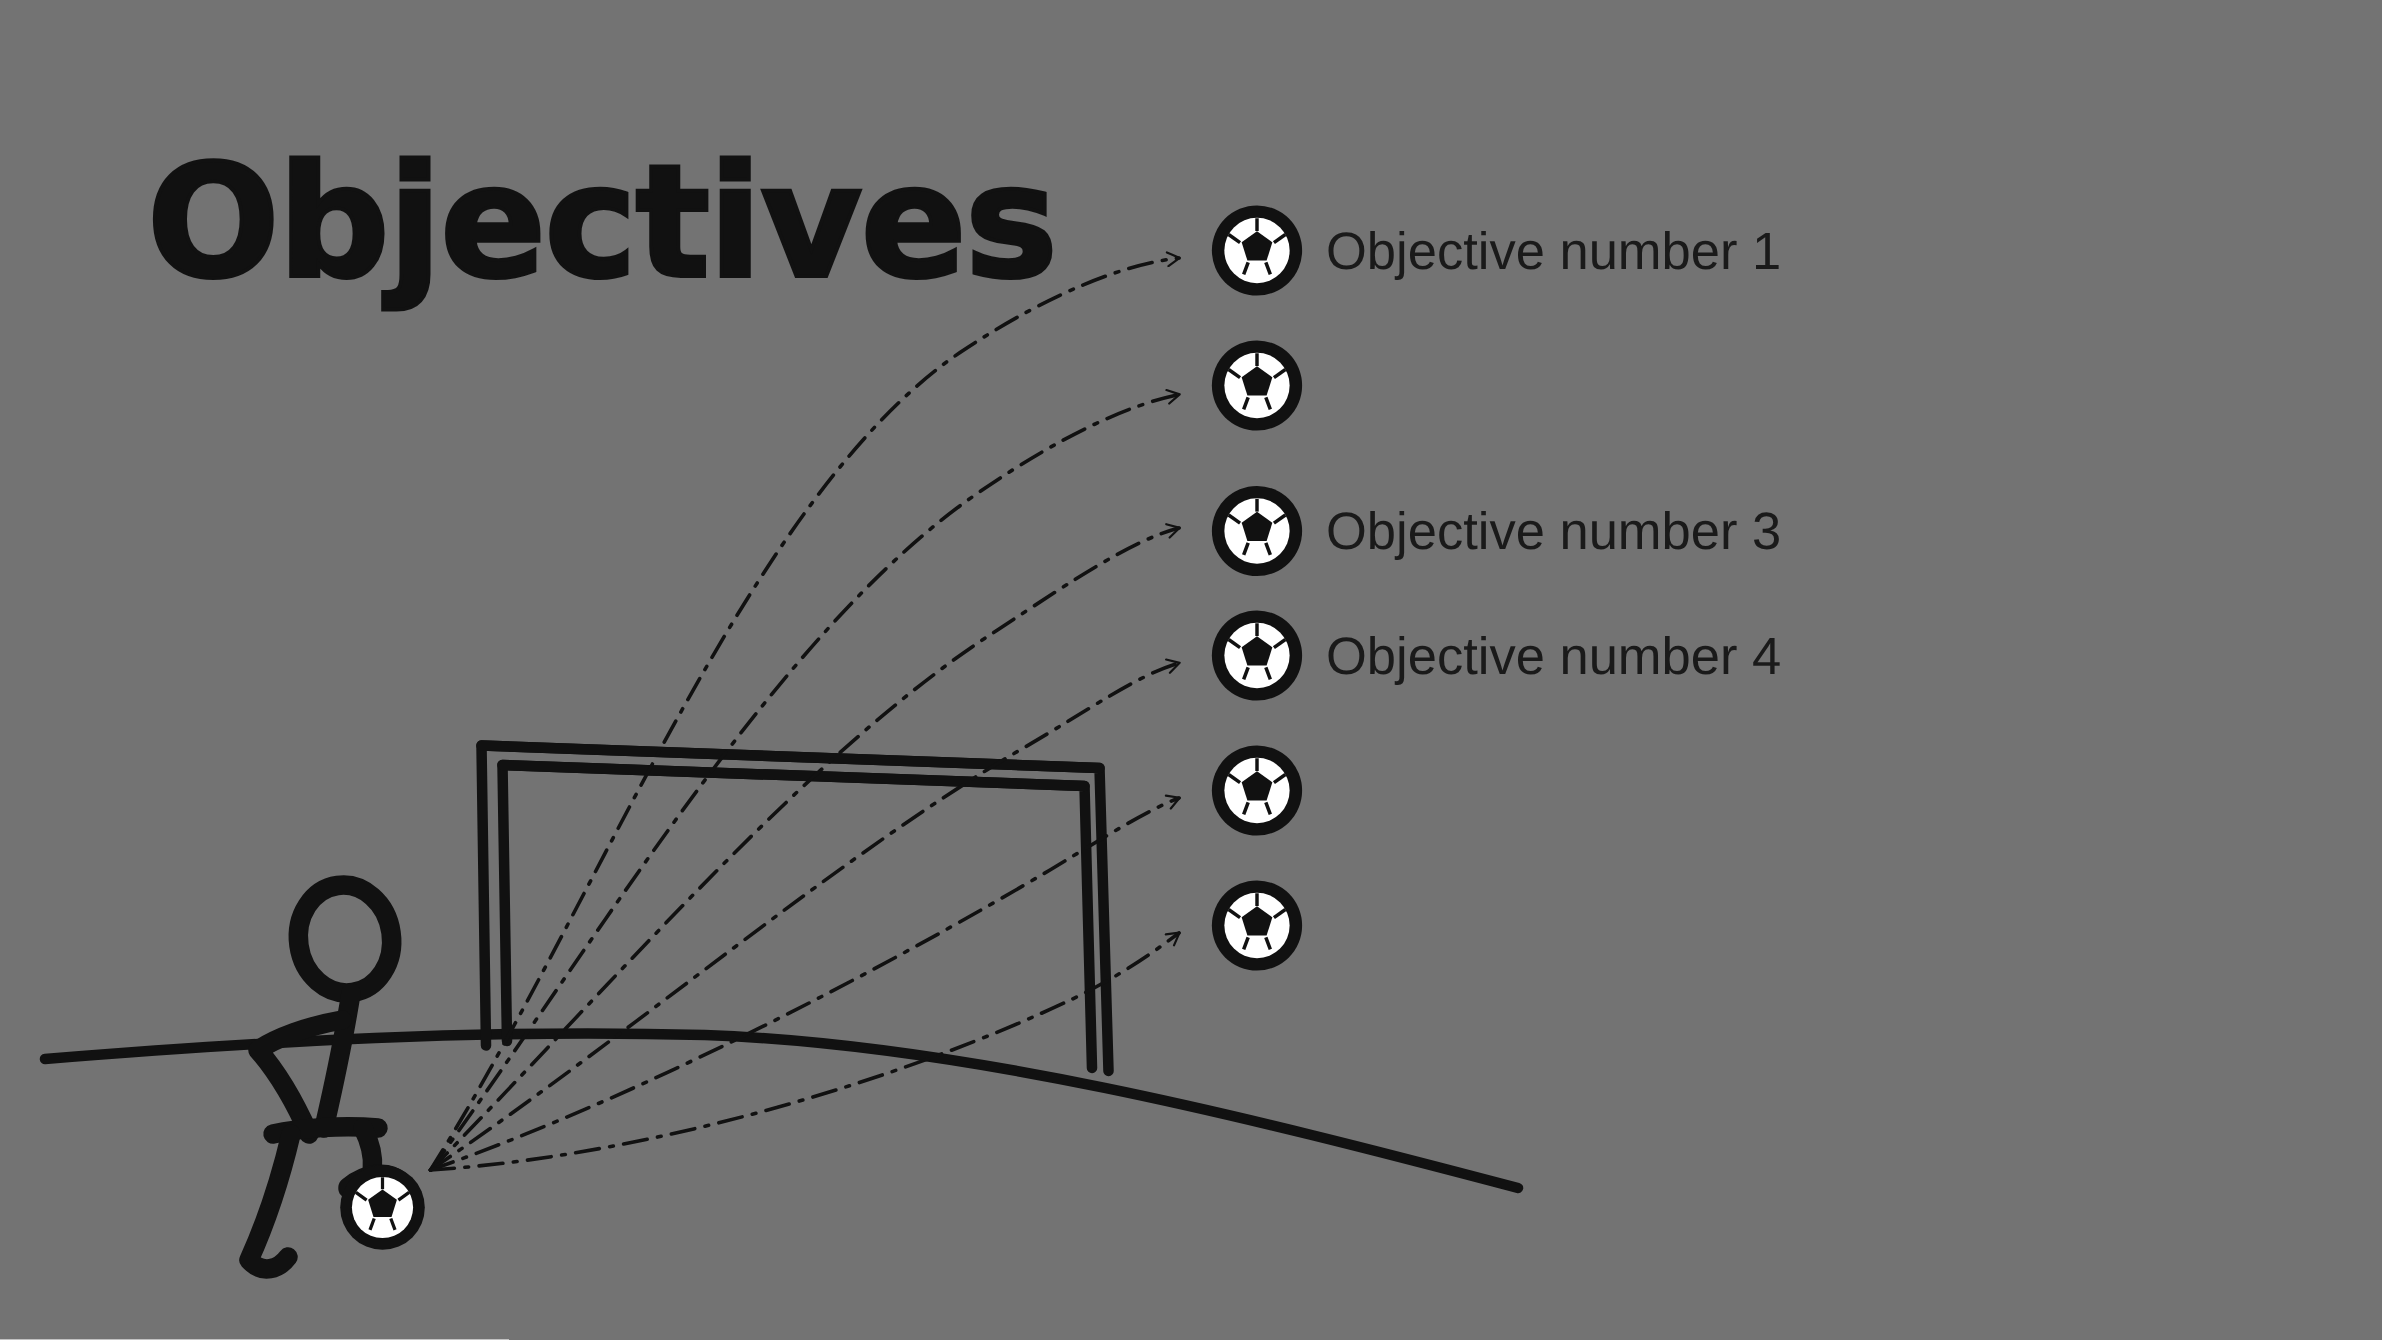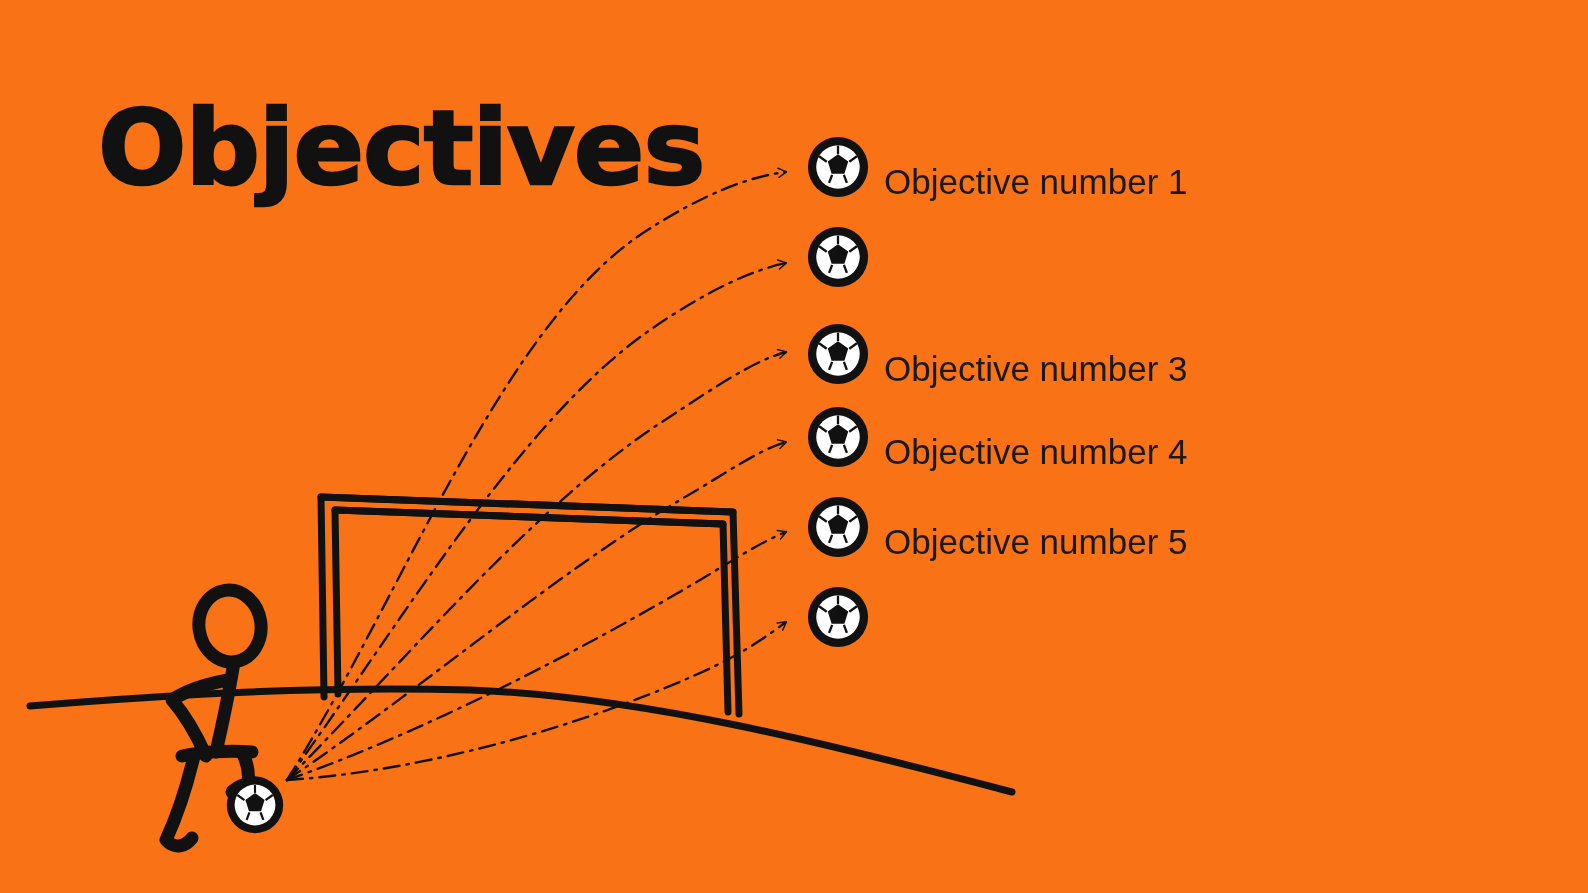--- a/index.html
+++ b/index.html
@@ -12,7 +12,7 @@
     position: relative;
     width: 1588px;
     height: 893px;
-    background: #f97316;
+    background: #737373;
     overflow: hidden;
     font-family: "Liberation Sans", sans-serif;
   }

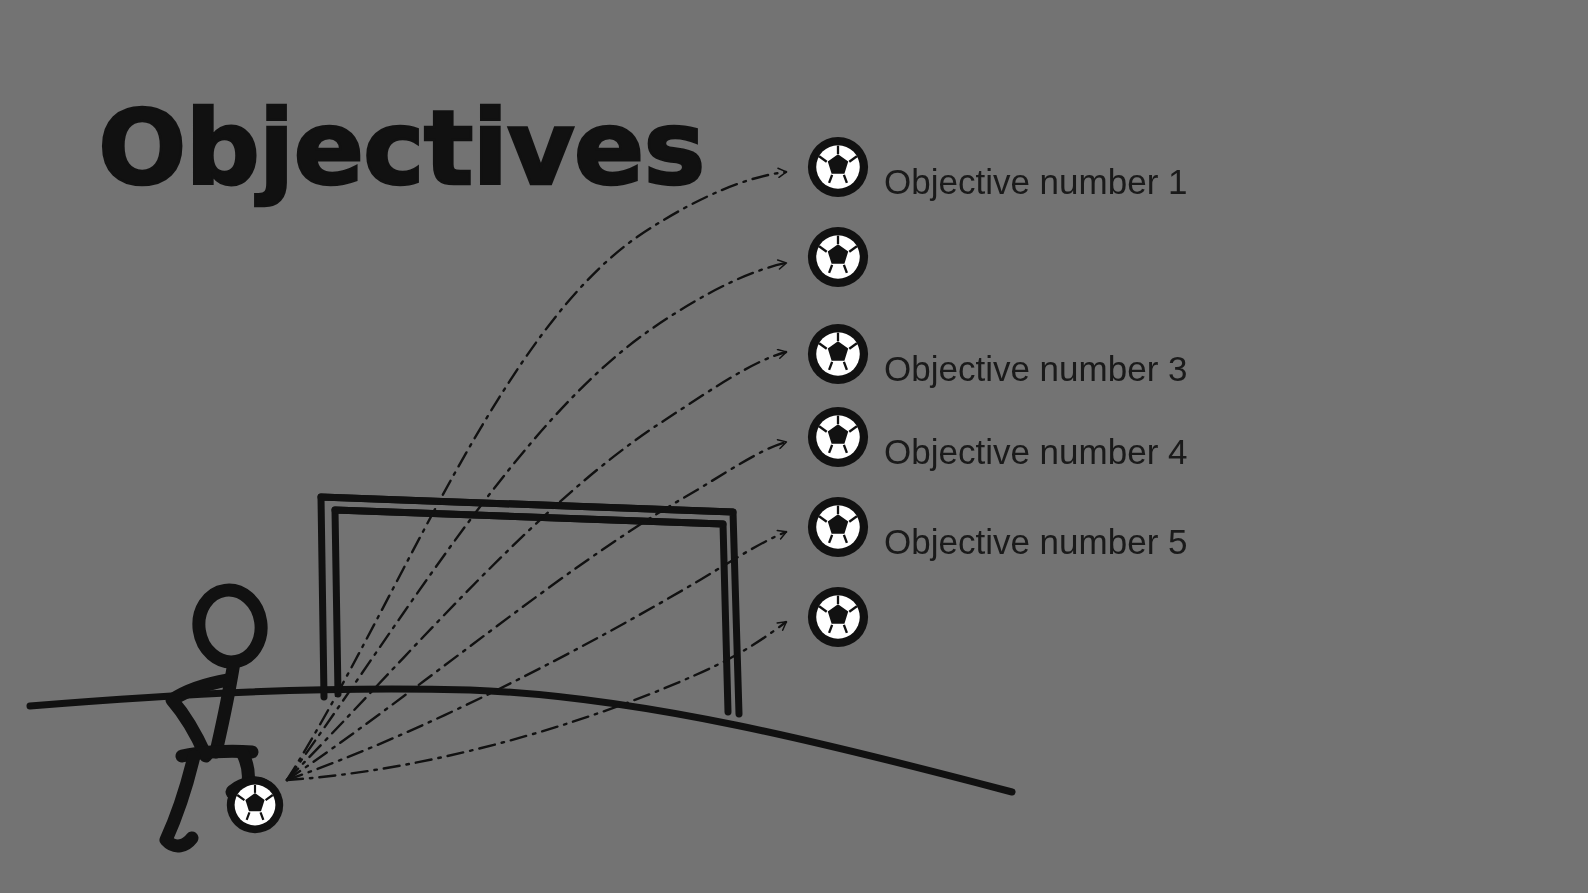--- a/index.html
+++ b/index.html
@@ -41,7 +41,7 @@
     left: 806px;
     height: 64px;
     display: flex;
-    align-items: flex-end;
+    align-items: center;
     white-space: nowrap;
   }
   .objective-bullet {

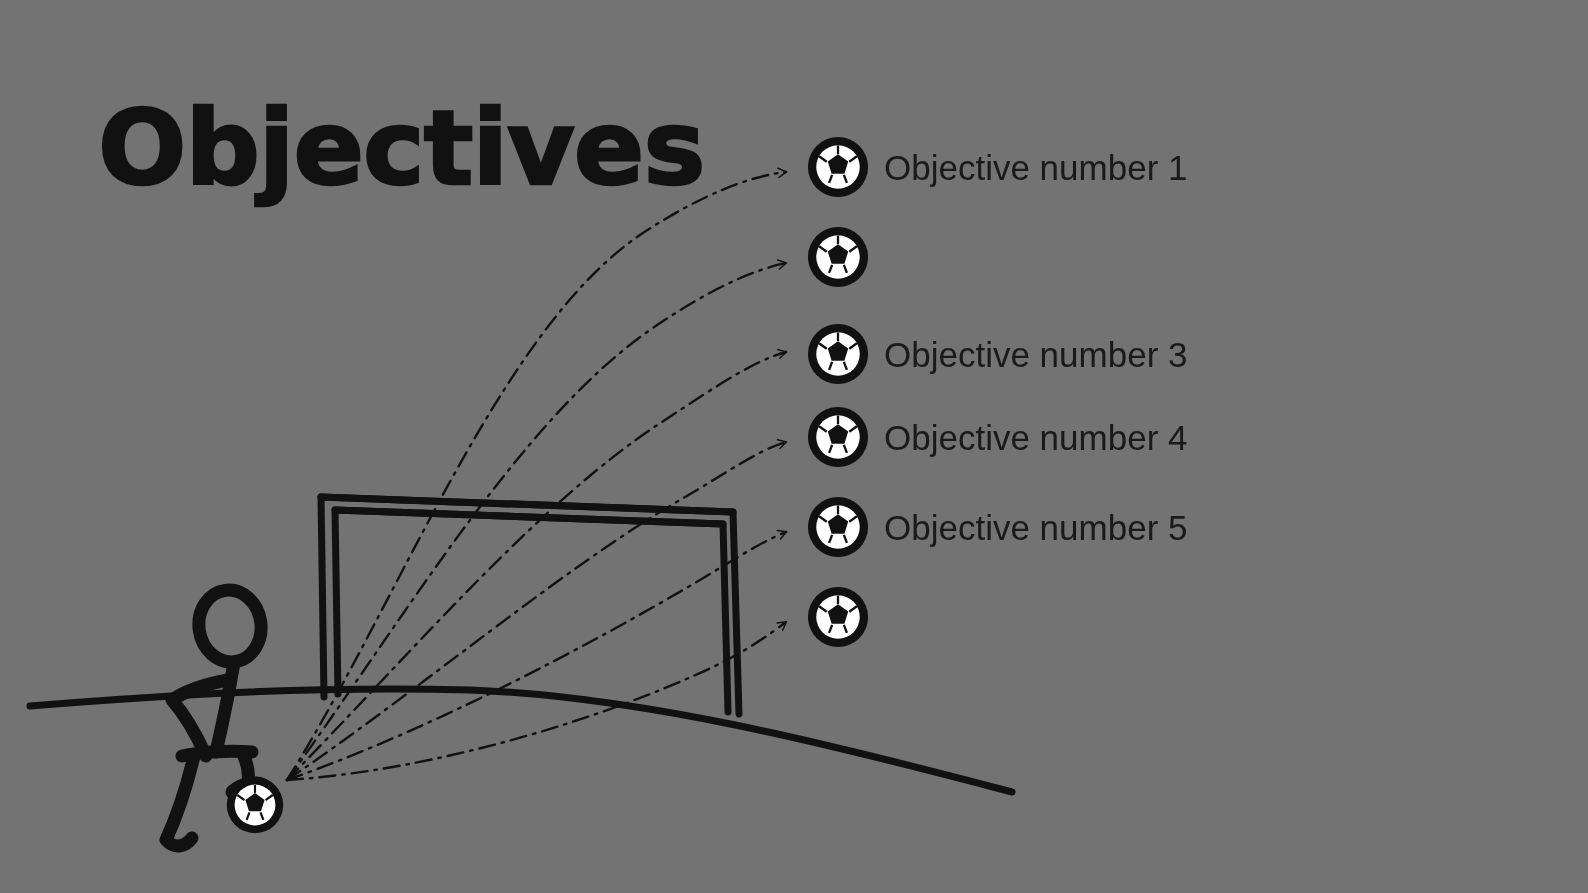--- a/index.html
+++ b/index.html
@@ -168,7 +168,6 @@
       <svg class="objective-bullet" viewBox="0 0 100 100">
         <use href="#ball-glyph" x="0" y="0" width="100" height="100"></use>
       </svg>
-      <span class="objective-label">Objective number 5</span>
     </div>
 
     <div class="objective-row" style="top:585px;">

